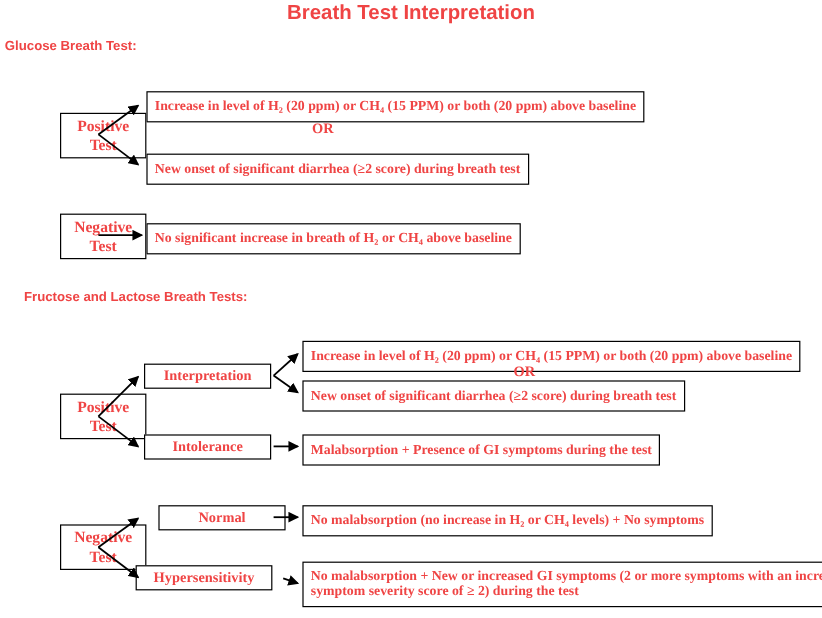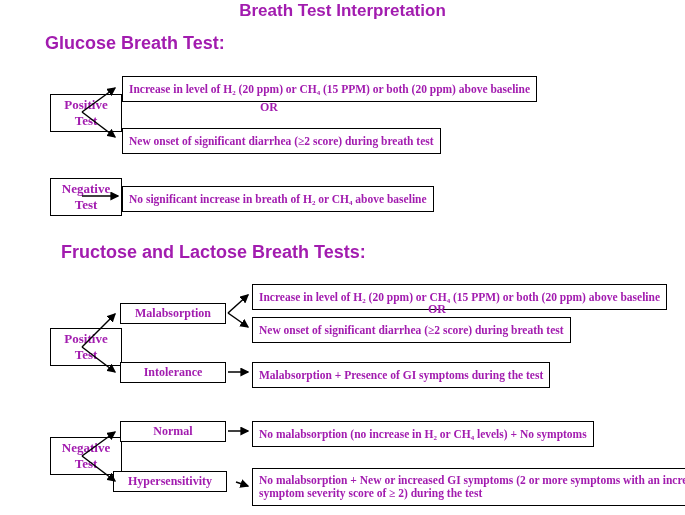--- a/index.html
+++ b/index.html
@@ -5,7 +5,7 @@
   html,body { margin:0; padding:0; background:#ffffff; }
   .canvas {
     position:relative; width:685px; height:515px; background:#ffffff;
-    color:#a21caf; font-family:"Liberation Serif", serif; overflow:hidden;
+    color:#ef4444; font-family:"Liberation Serif", serif; overflow:hidden;
   }
   .title {
     position:absolute; left:0; right:0; top:1px; text-align:center;

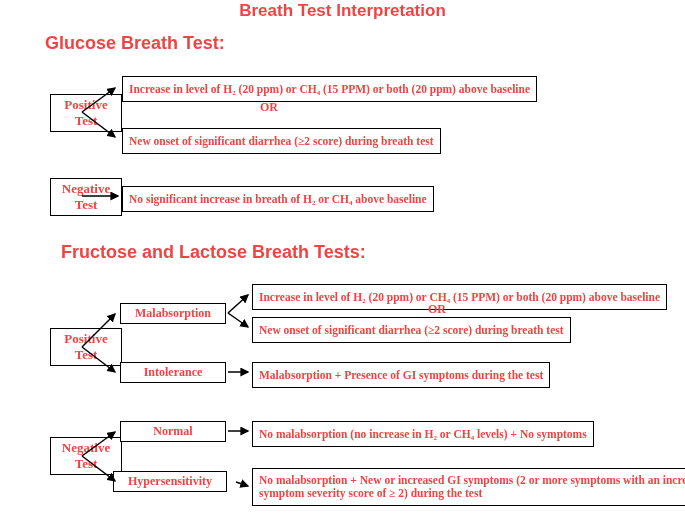--- a/index.html
+++ b/index.html
@@ -13,7 +13,7 @@
   }
   .section-heading {
     position:absolute; font-family:"Liberation Sans", sans-serif;
-    font-weight:bold; font-size:18px;margin-left:41px;
+    font-weight:bold; font-size:11px;
   }
   .box {
     position:absolute; border:1.4px solid #000; background:#fff;

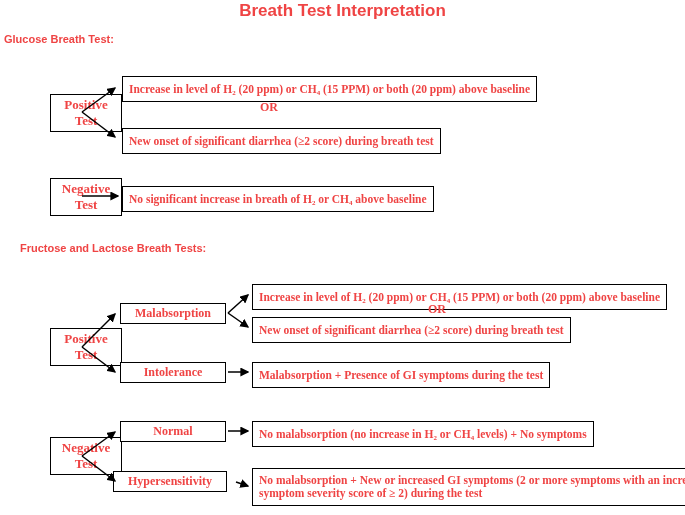--- a/index.html
+++ b/index.html
@@ -58,7 +58,7 @@
 
   <div class="box side-box label-box" style="left:8px; top:328px;">Positive Test</div>
 
-  <div class="box mid-box" style="left:120px; top:303px;">Malabsorption</div>
+  <div class="box mid-box" style="left:120px; top:303px;">Interpretation</div>
 
   <div class="box outcome" style="left:252px; top:284px;">Increase in level of H₂ (20 ppm) or CH₄ (15 PPM) or both (20 ppm) above baseline</div>
 

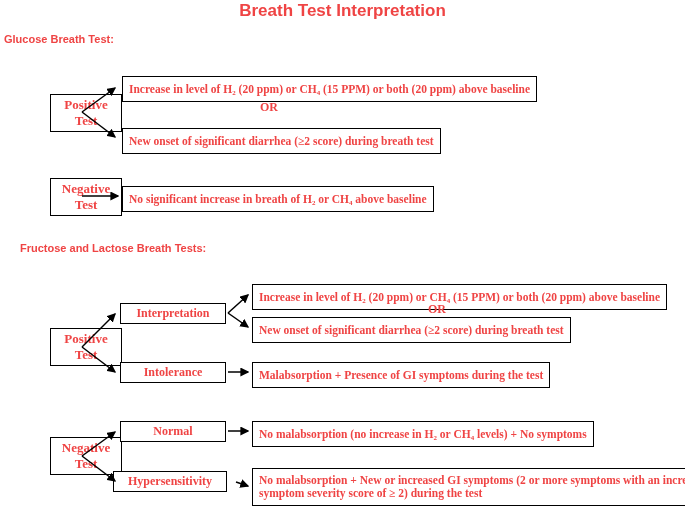--- a/index.html
+++ b/index.html
@@ -72,7 +72,7 @@
 
   <div class="box side-box label-box" style="left:8px; top:437px;">Negative Test</div>
 
-  <div class="box mid-box" style="left:120px; top:421px;">Normal</div>
+  <div class="box mid-box" style="left:132px; top:421px;">Normal</div>
 
   <div class="box outcome" style="left:252px; top:421px;">No malabsorption (no increase in H₂ or CH₄ levels) + No symptoms</div>
 

